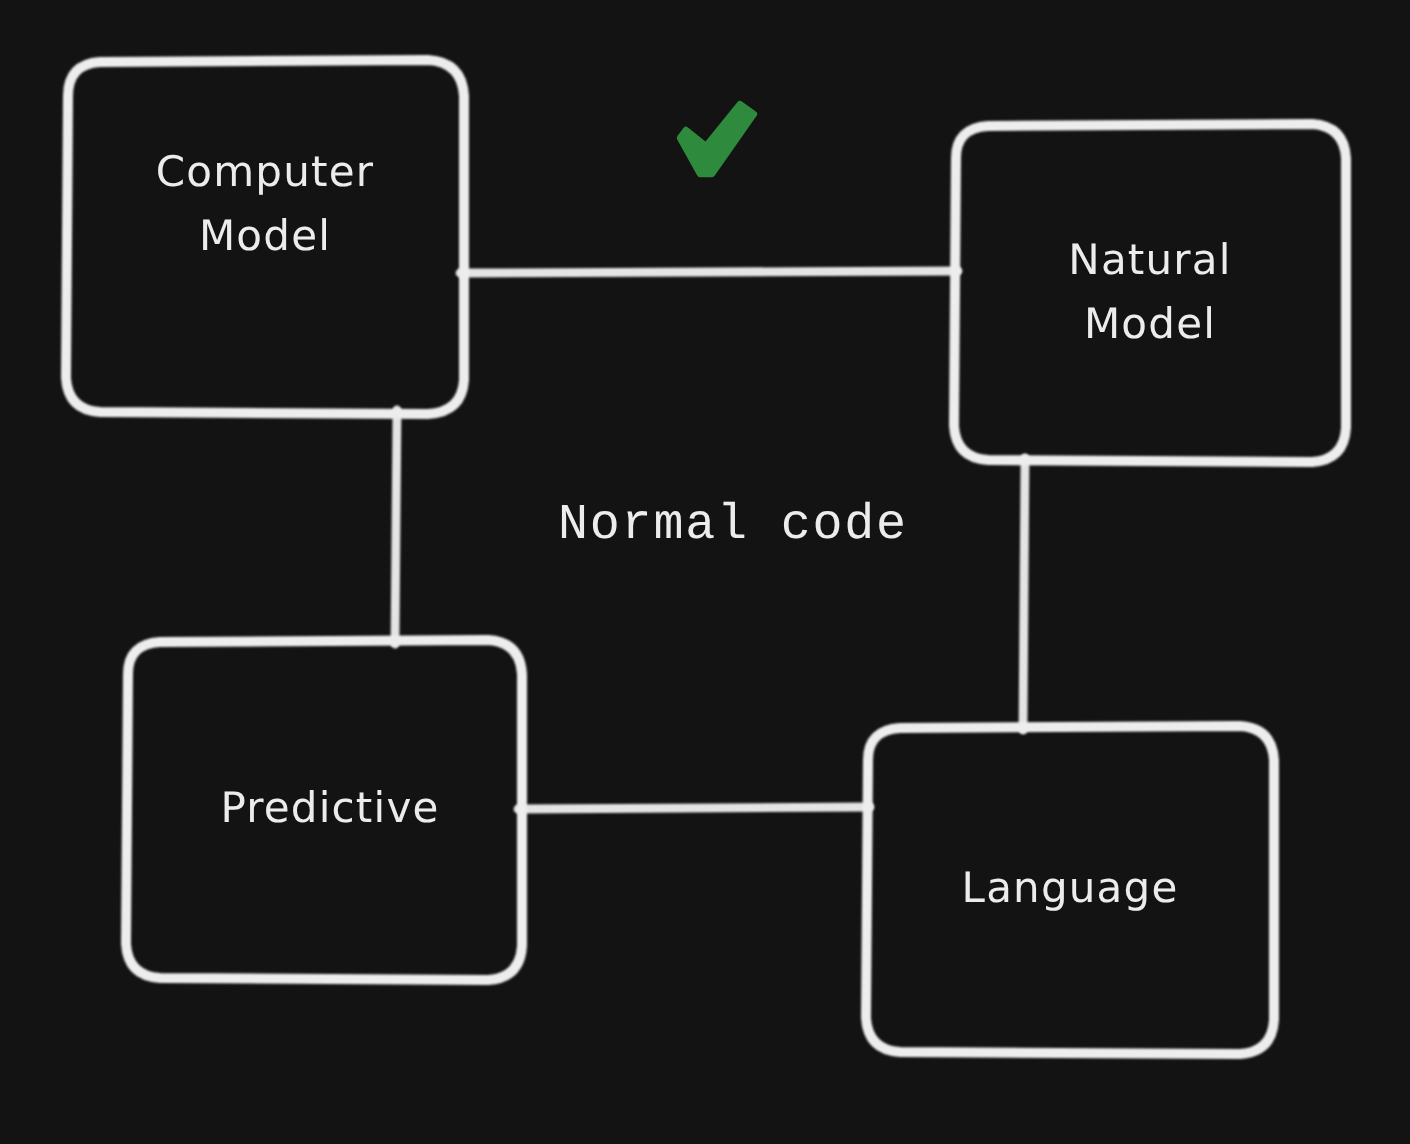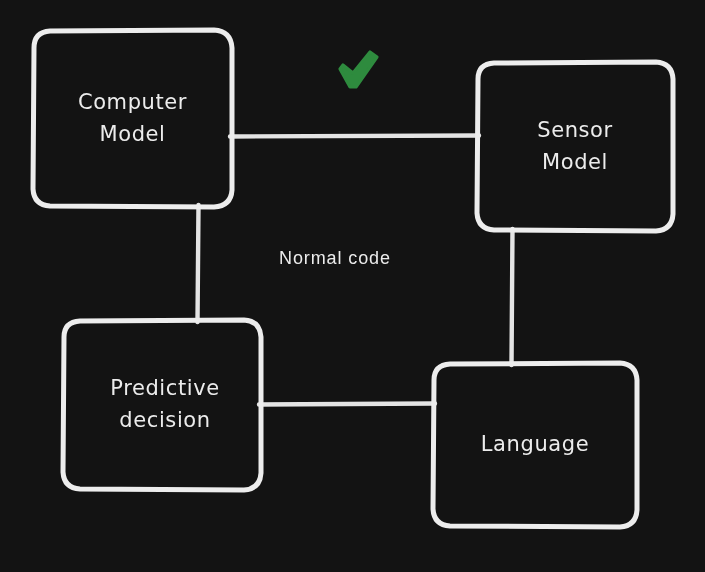--- a/index.html
+++ b/index.html
@@ -85,7 +85,7 @@
     </g>
   </svg>
 
-  <div class="node-label" style="left:33px; top:30px; width:199px; height:177px;">
+  <div class="node-label" style="left:33px; top:14px; width:199px; height:177px;">
     <span>Computer</span>
     <span>Model</span>
   </div>

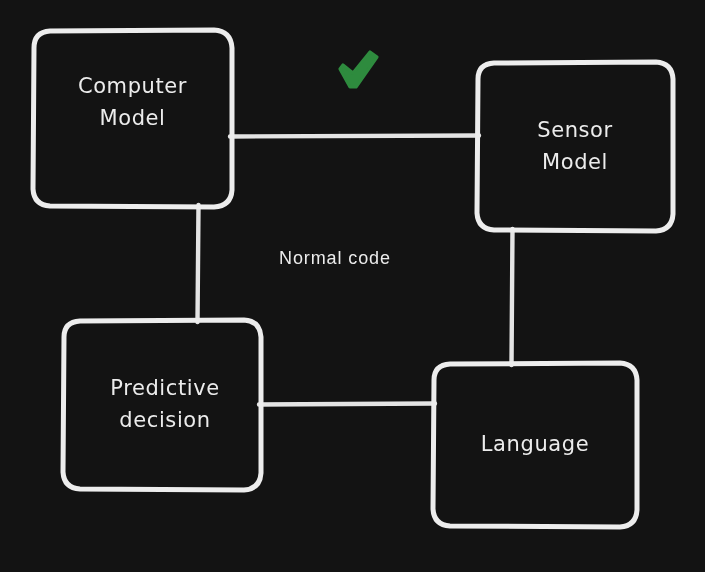--- a/index.html
+++ b/index.html
@@ -91,7 +91,7 @@
   </div>
 
   <div class="node-label" style="left:477px; top:62px; width:196px; height:169px;">
-    <span>Sensor</span>
+    <span>Natural</span>
     <span>Model</span>
   </div>
 

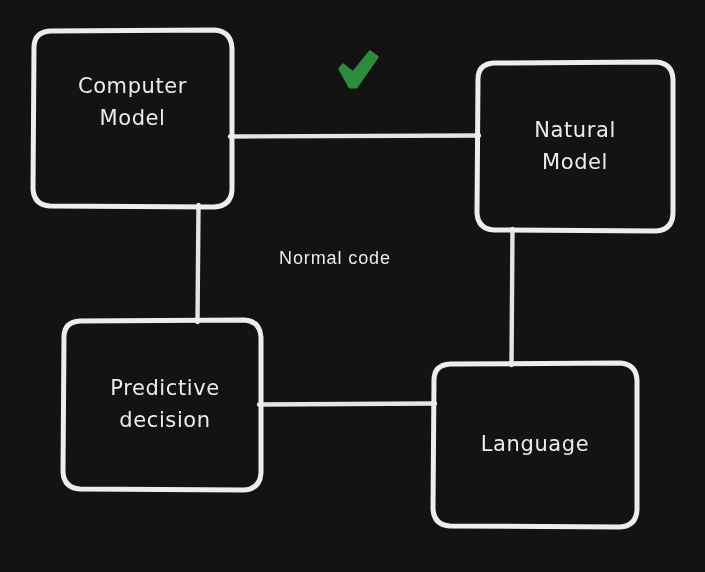--- a/index.html
+++ b/index.html
@@ -48,8 +48,8 @@
   .free-label {
     position: absolute;
     color: #ECECEC;
-    font-family: Liberation Sans, sans-serif;
-    font-size: 18px;
+    font-family: Liberation Mono, monospace;
+    font-size: 25px;
     letter-spacing: 0.9px;
     white-space: nowrap;
   }

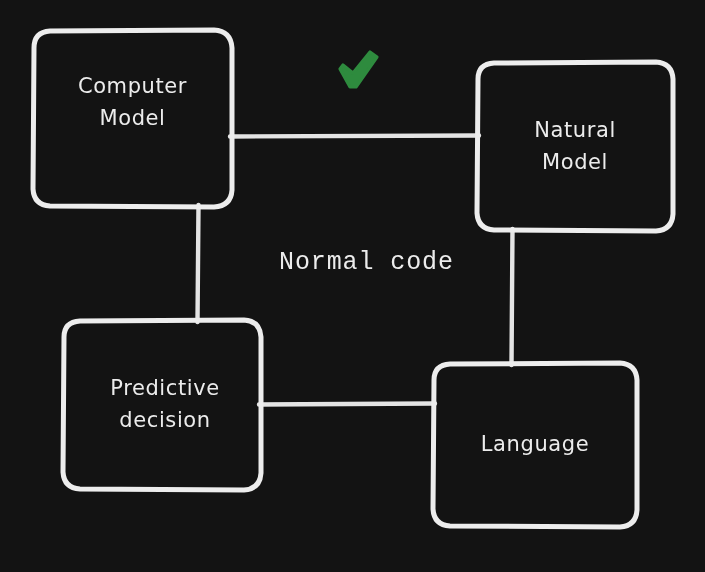--- a/index.html
+++ b/index.html
@@ -97,7 +97,6 @@
 
   <div class="node-label" style="left:66px; top:320px; width:198px; height:170px;align-items:center;">
     <span>Predictive</span>
-    <span>decision</span>
   </div>
 
   <div class="node-label" style="left:433px; top:363px; width:204px; height:164px;">

